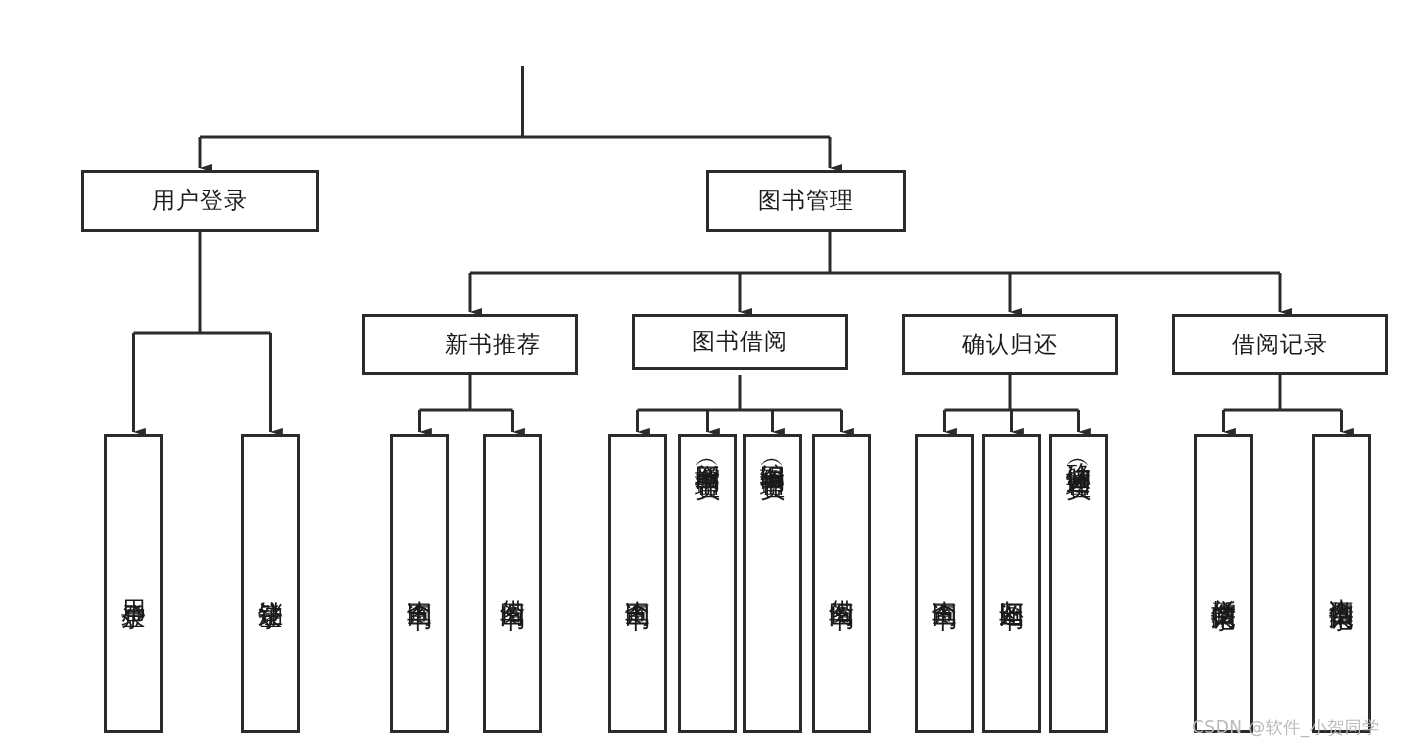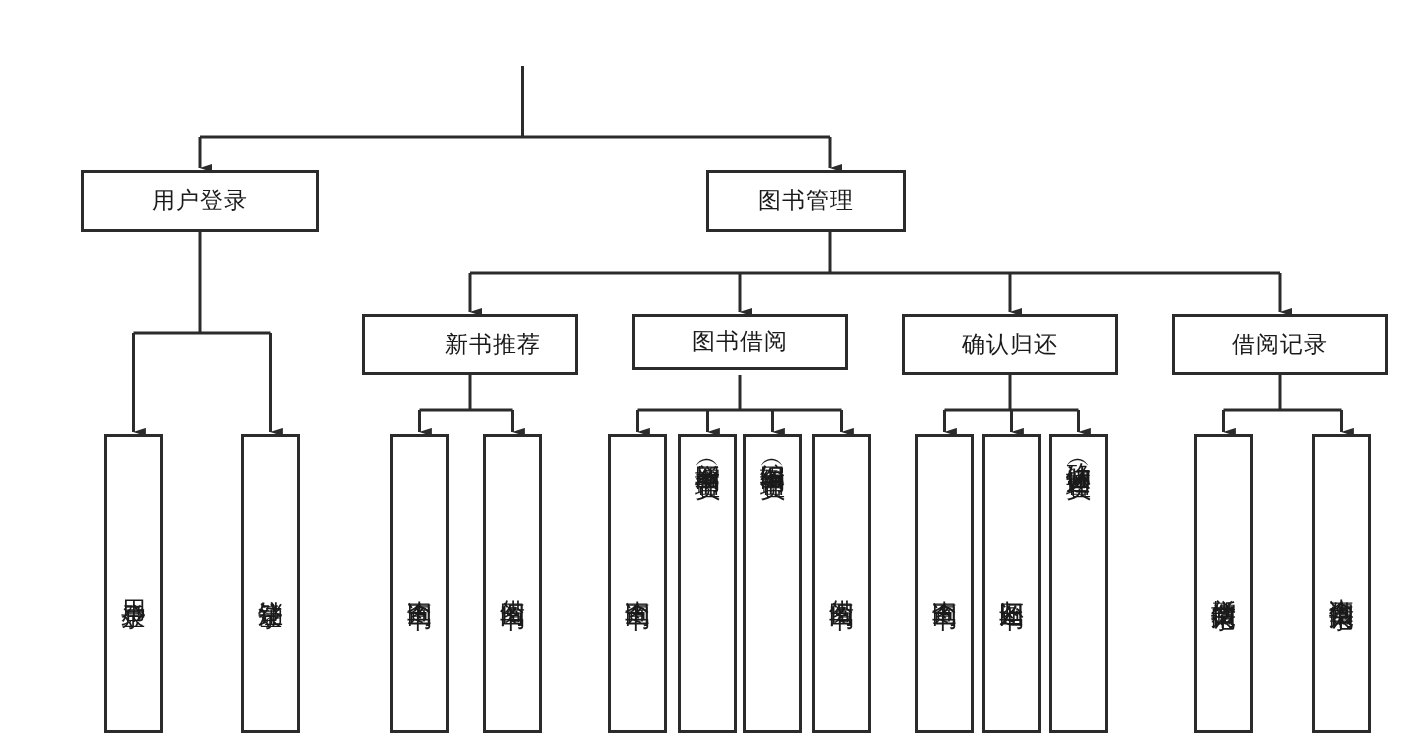--- a/index.html
+++ b/index.html
@@ -184,6 +184,7 @@
     <span class="node-label">查询借阅记录</span>
   </div>
 
+  <div class="watermark" style="left: 1192px; top: 716px;">CSDN @软件_小贺同学</div>
 
 </div>
 

